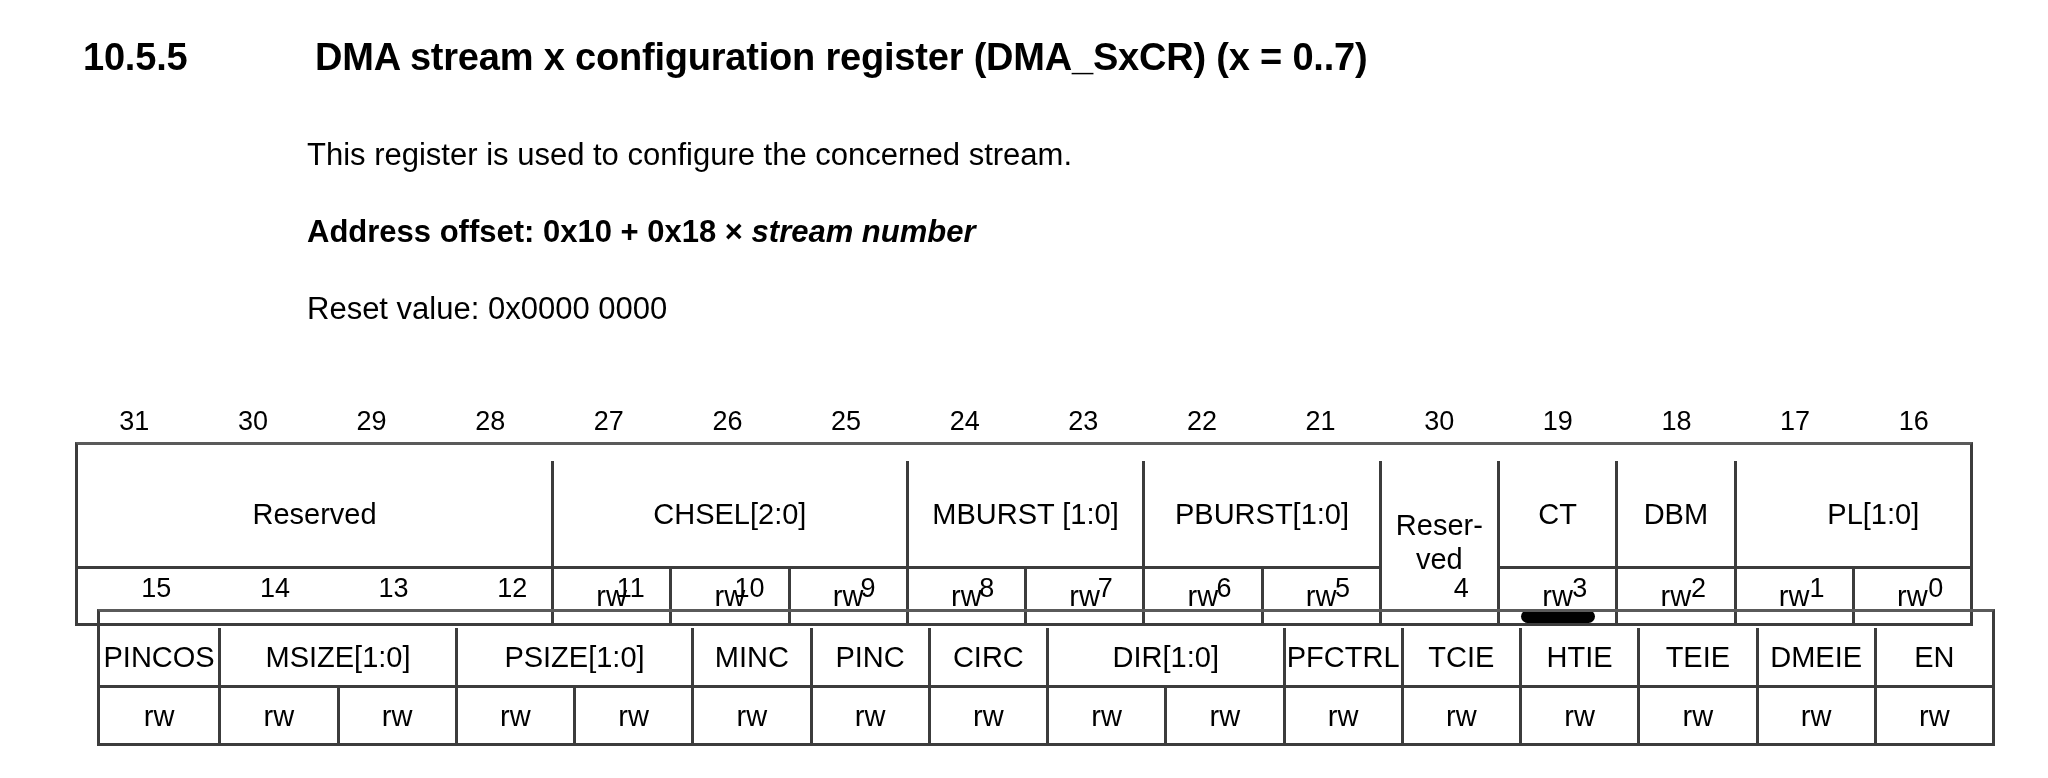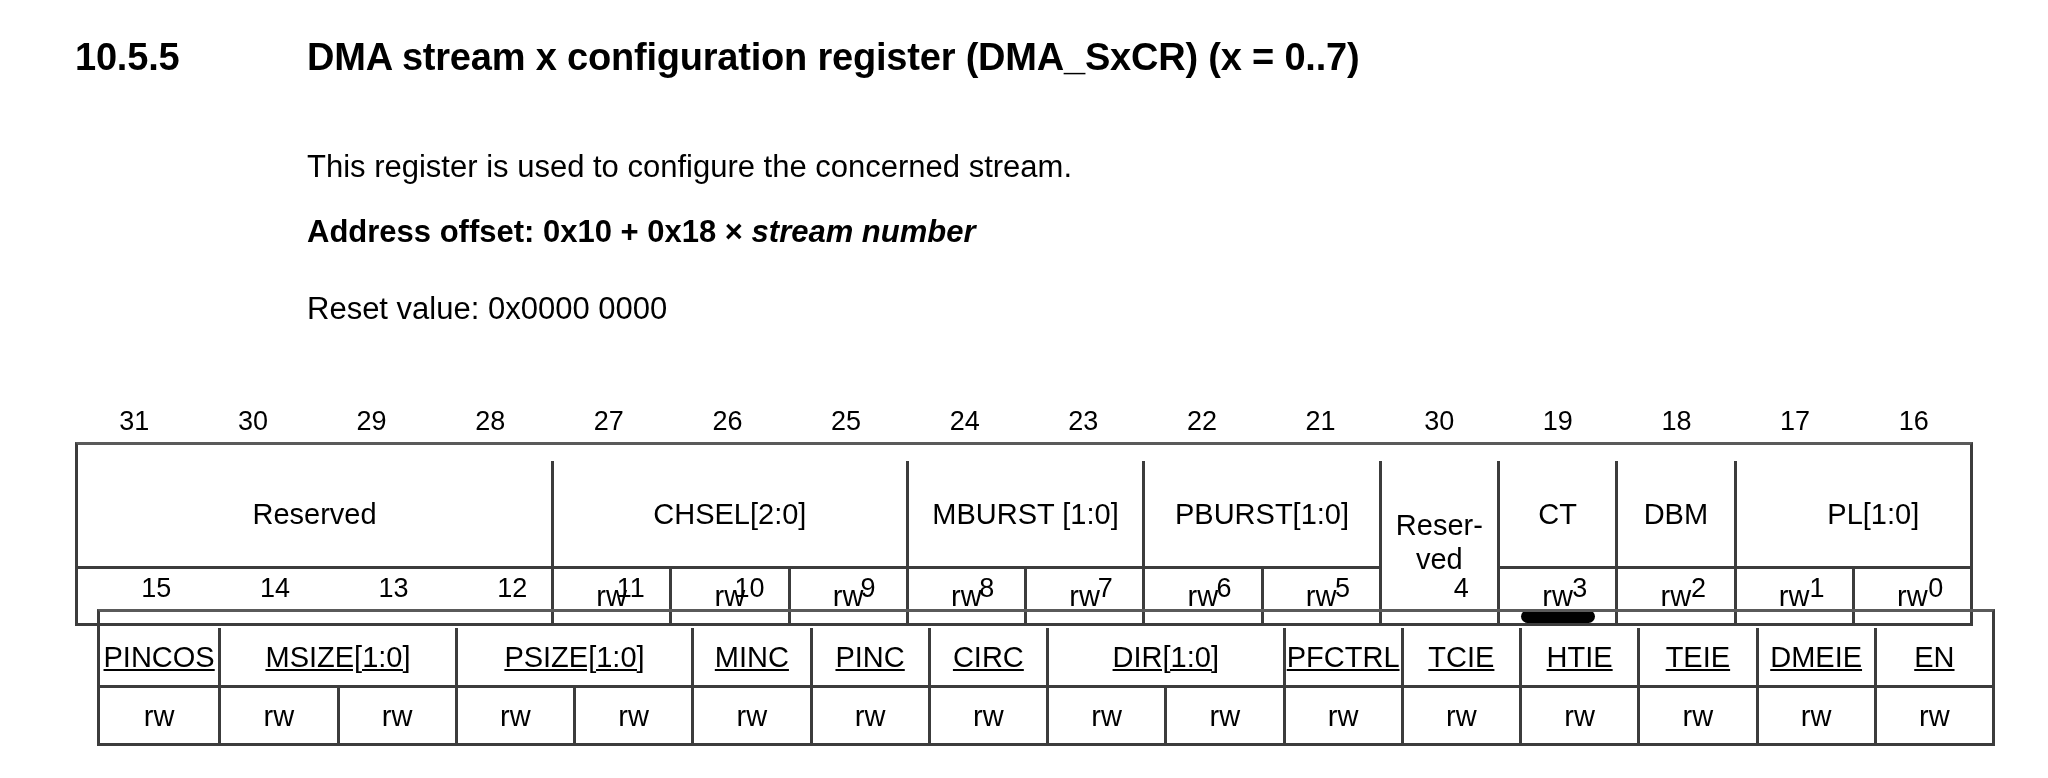--- a/index.html
+++ b/index.html
@@ -32,6 +32,7 @@
   .heading-num {
     width: 232px;
     flex: none;
+    margin-left: 8px;
   }
   .heading-title {
     flex: 1;

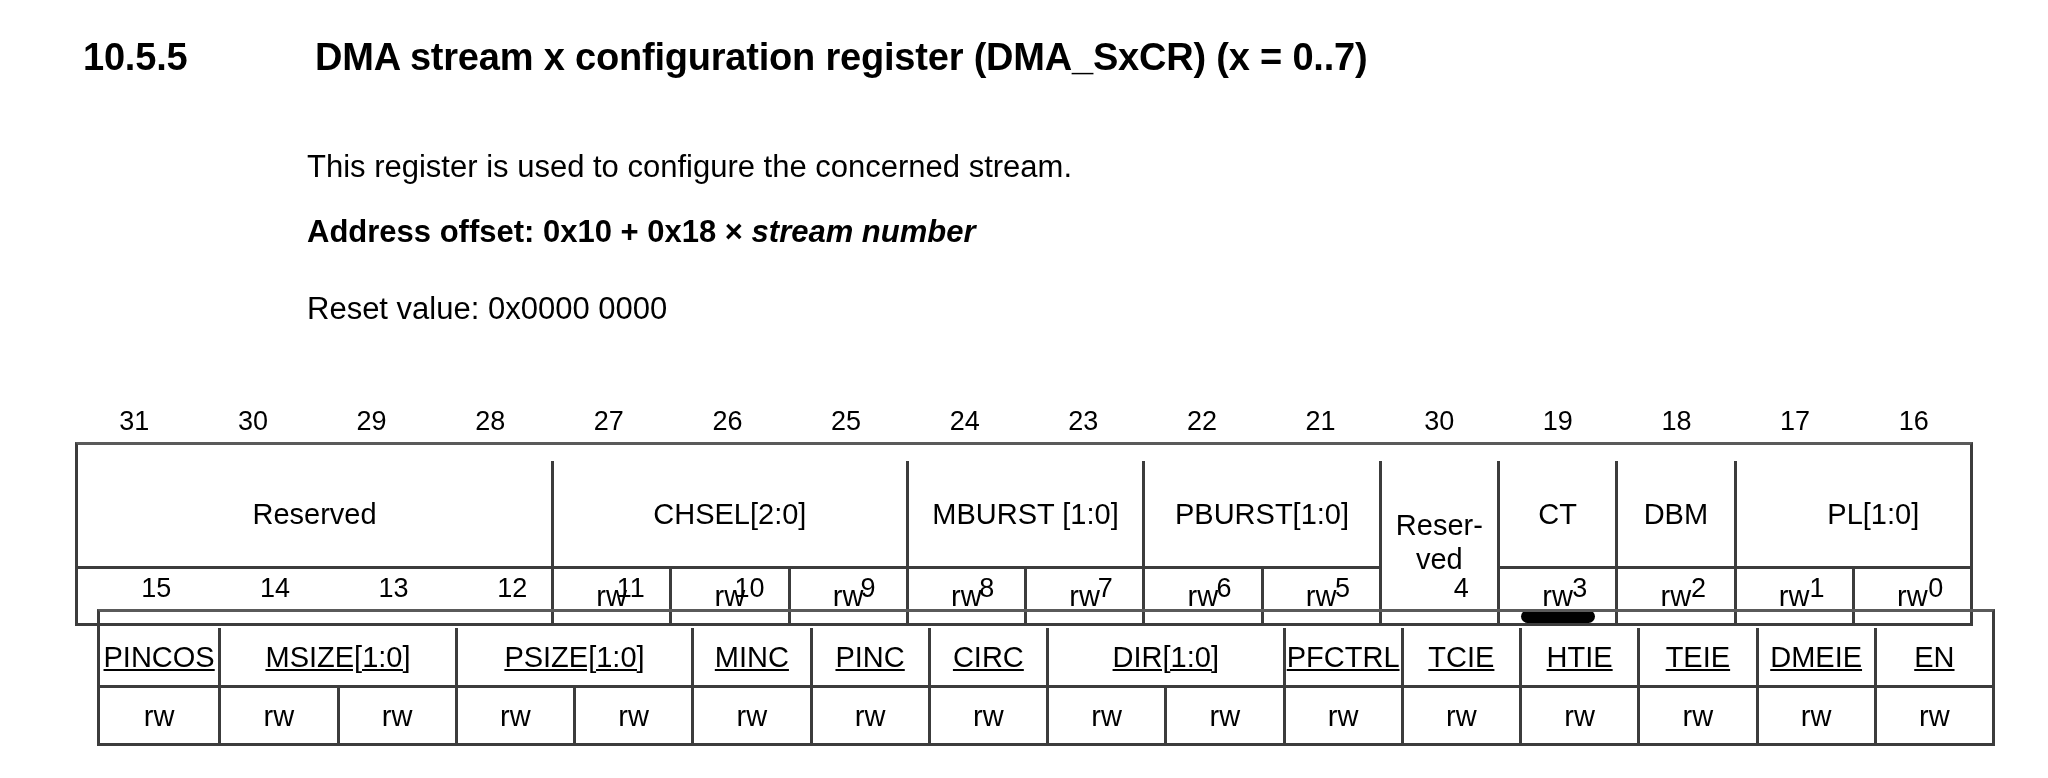--- a/index.html
+++ b/index.html
@@ -47,7 +47,7 @@
   }
   .para .ital { font-style: italic; }
 
-  #para-desc   { top: 150px; }
+  #para-desc   { top: 138px; }
   #para-offset { top: 215px; font-weight: bold; }
   #para-reset  { top: 292px; }
 

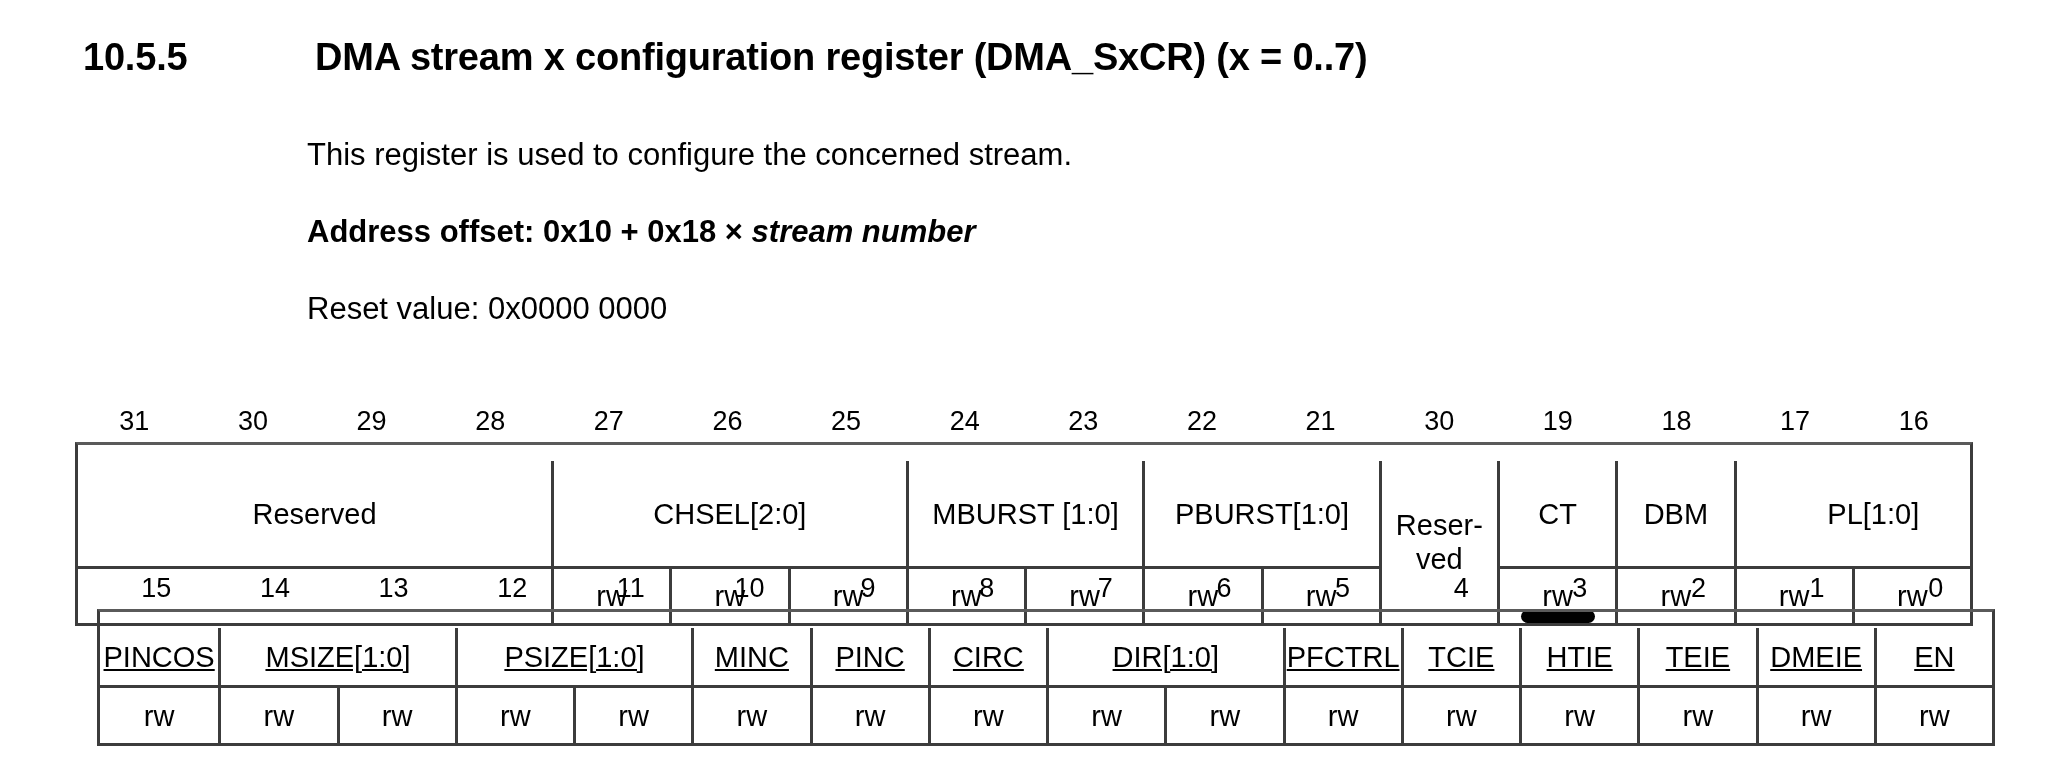--- a/index.html
+++ b/index.html
@@ -100,7 +100,7 @@
   
   #reg-table-high .name-cell { height: 105px; }
   #reg-table-high .acc-cell  { height: 57px; }
-  #reg-table-low  .name-cell { height: 57px; text-decoration: underline; }
+  #reg-table-low  .name-cell { height: 57px; }
   #reg-table-low  .acc-cell  { height: 58px; }
 
   .span-both {

